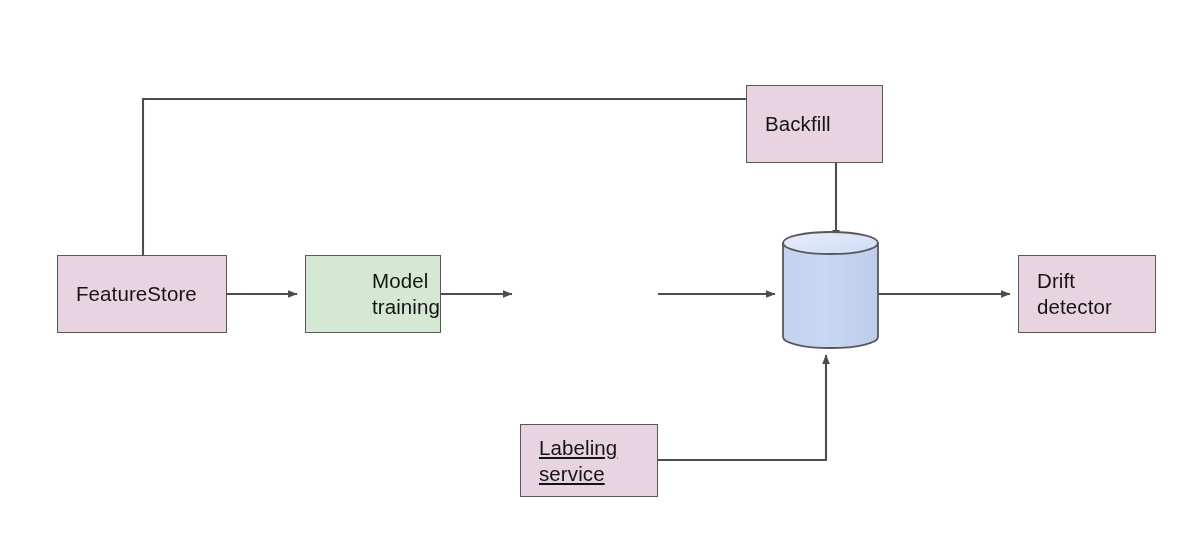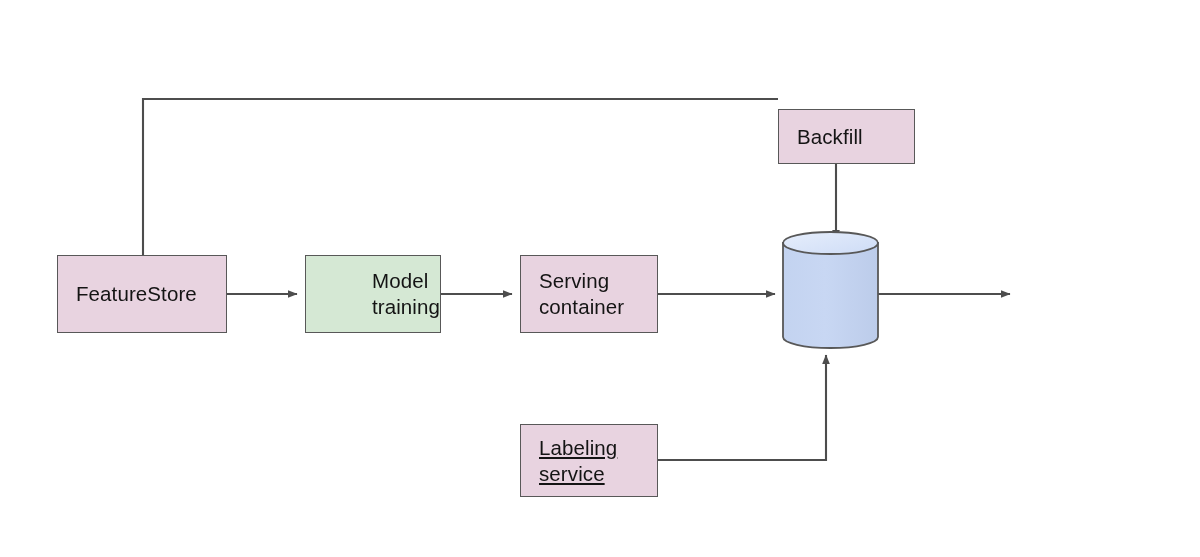--- a/index.html
+++ b/index.html
@@ -118,7 +118,7 @@
 container</span>
   </div>
 
-  <div class="node pink" style="left:778px; top:85px; width:137px; height:55px;margin-top:24px;">
+  <div class="node pink" style="left:746px; top:85px; width:137px; height:78px;">
     <span>Backfill</span>
   </div>
 

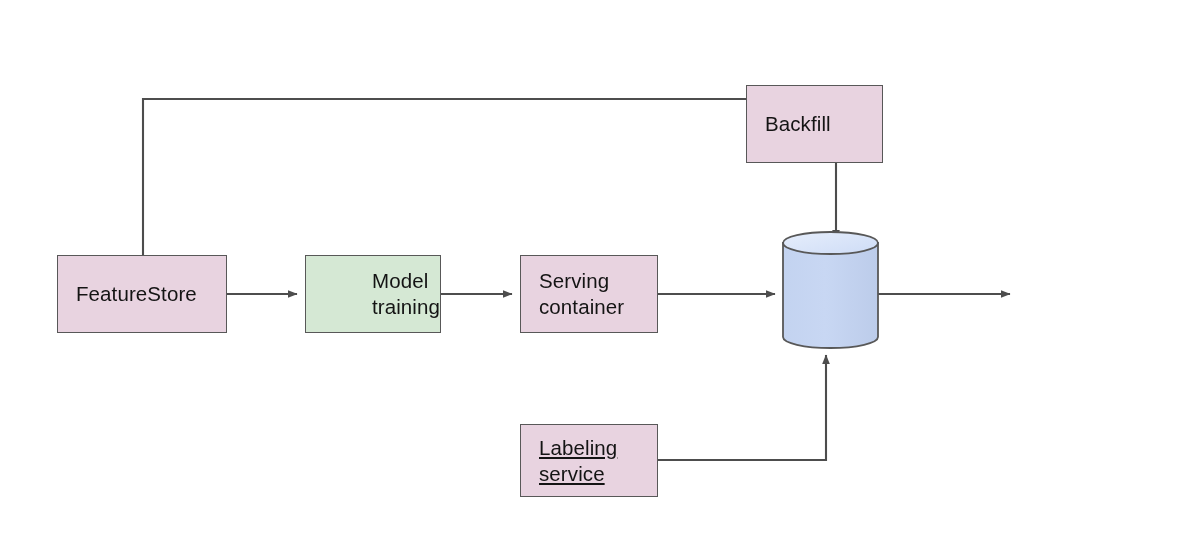--- a/index.html
+++ b/index.html
@@ -113,10 +113,6 @@
 training</span>
   </div>
 
-  <div class="node pink" style="left:520px; top:255px; width:138px; height:78px;">
-    <span>Serving
-container</span>
-  </div>
 
   <div class="node pink" style="left:746px; top:85px; width:137px; height:78px;">
     <span>Backfill</span>

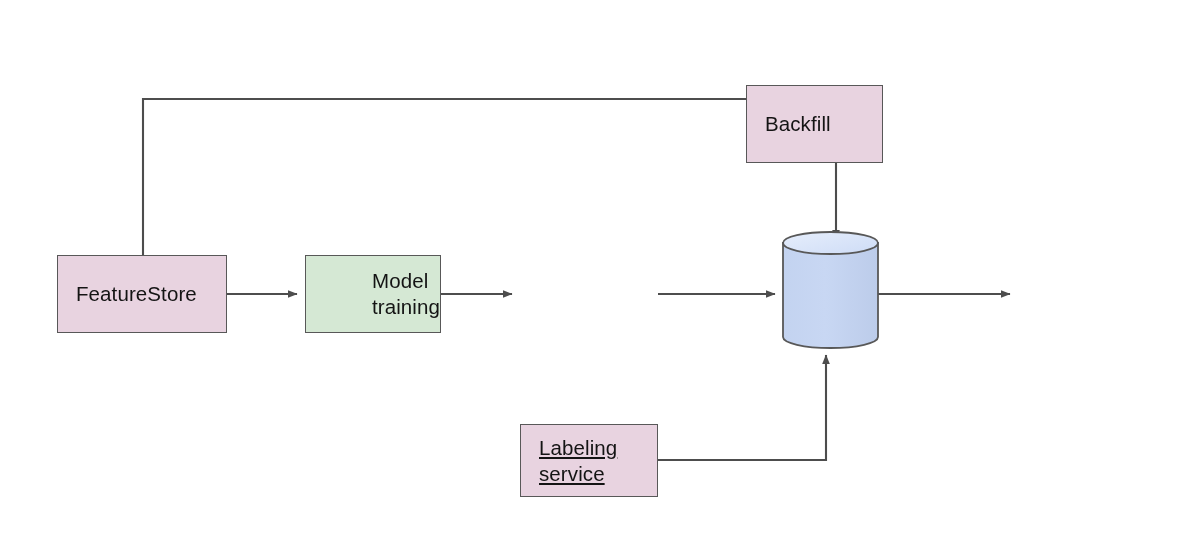--- a/index.html
+++ b/index.html
@@ -119,6 +119,10 @@
   </div>
 
 
+  <div class="node pink" style="left:1018px; top:255px; width:138px; height:78px;">
+    <span>Drift
+detector</span>
+  </div>
 
   <div class="node pink" style="left:520px; top:424px; width:138px; height:73px;text-decoration:underline;">
     <span>Labeling

